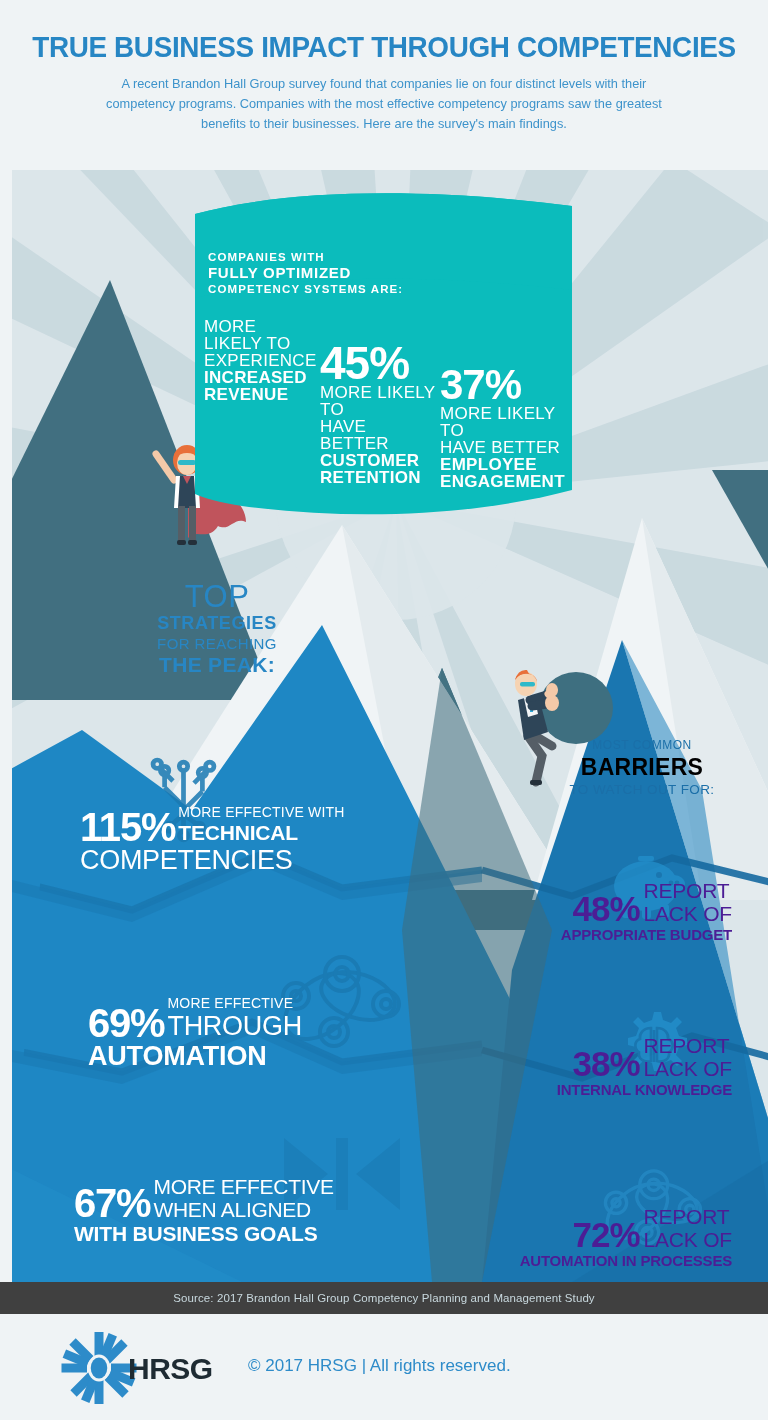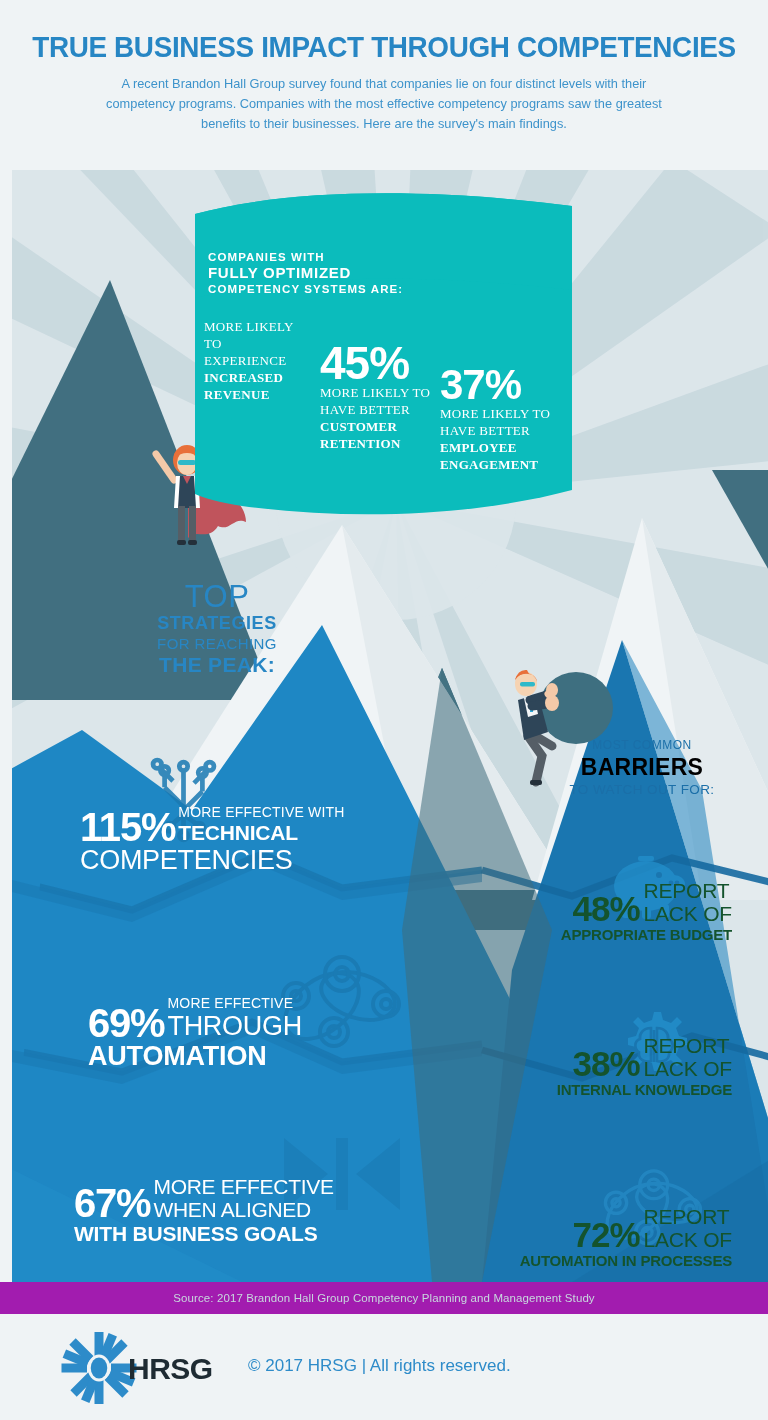--- a/index.html
+++ b/index.html
@@ -37,7 +37,7 @@
 
   .stat-col { position:absolute; z-index:25; color:#fff; }
   .stat-col .big { font-weight:bold; line-height:0.92; letter-spacing:-1px; }
-  .stat-col .sm { font-size:13px; font-weight:bold; letter-spacing:0.3px; line-height:17px;font-family:Liberation Serif, serif; }
+  .stat-col .sm { font-size:17px; font-weight:bold; letter-spacing:0.3px; line-height:17px; }
   .stat-col .sm.light { font-weight:400; }
 
   .col1 { left:192px; top:148px; width:110px; }

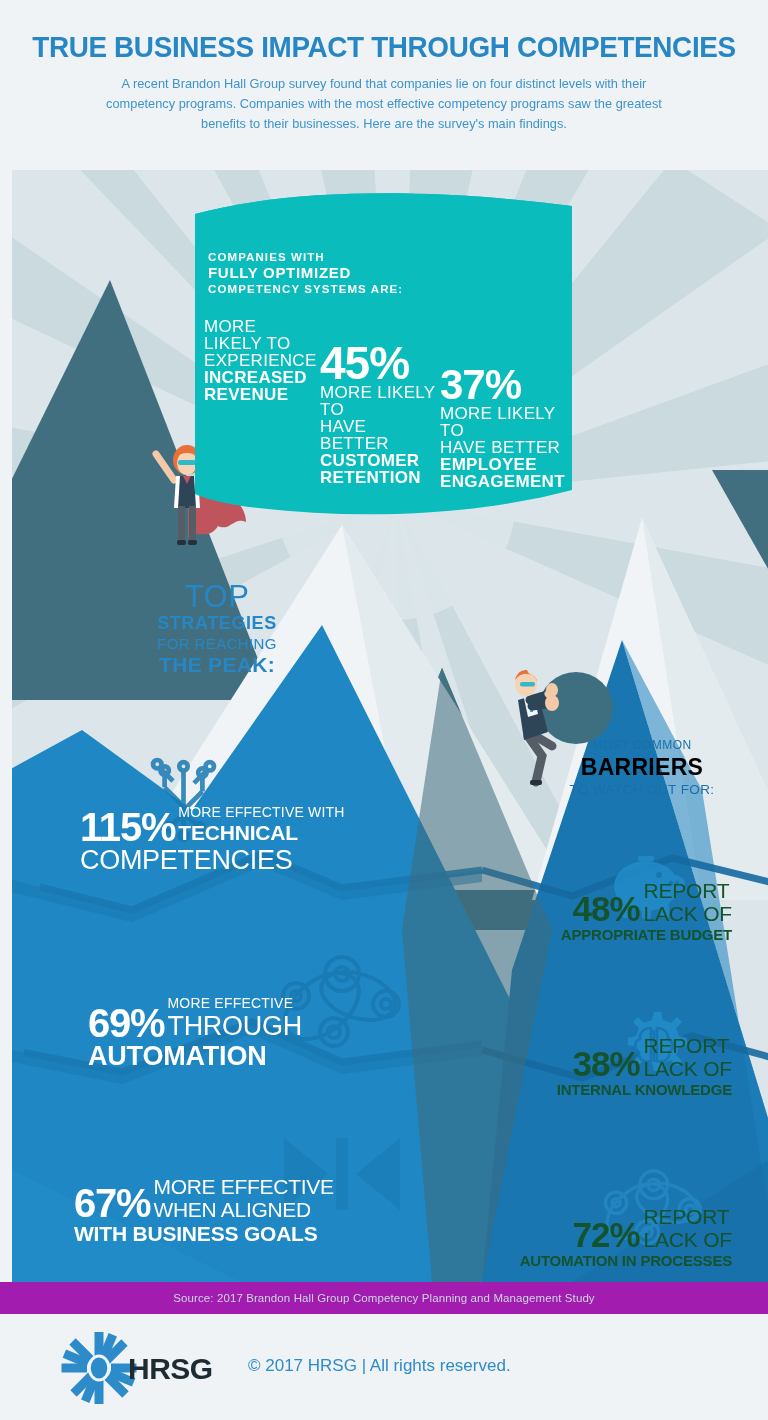--- a/index.html
+++ b/index.html
@@ -74,7 +74,7 @@
   .ls3 { left:62px; top:1005px; }
 
   
-  .rstat { position:absolute; z-index:26; color:#14532d; text-align:right; }
+  .rstat { position:absolute; z-index:26; color:#4c1d95; text-align:right; }
   .rstat .row { display:flex; align-items:flex-end; justify-content:flex-end; }
   .rstat .pct { font-size:35px; font-weight:bold; line-height:0.88; letter-spacing:-1px; }
   .rstat .lines { margin-left:4px; text-align:left; }

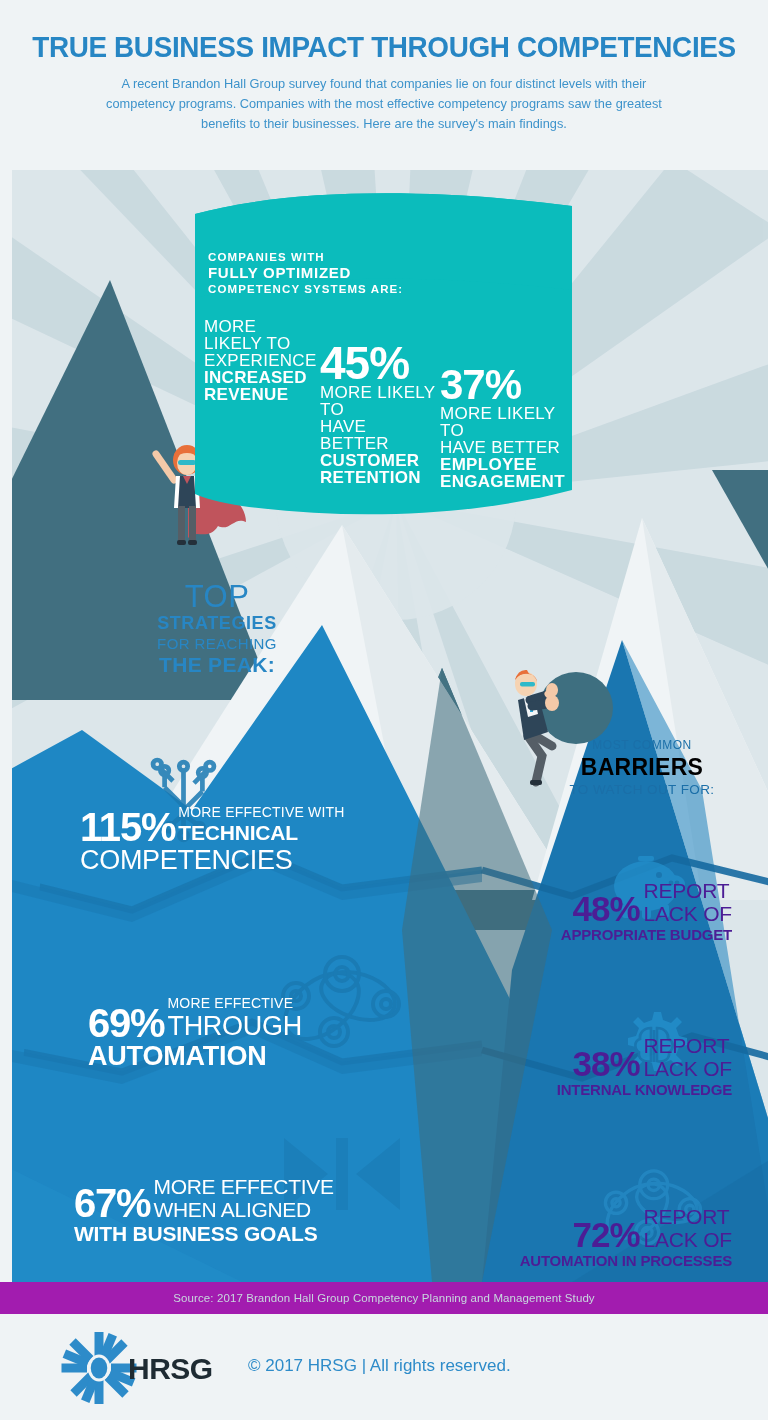--- a/index.html
+++ b/index.html
@@ -88,7 +88,7 @@
   
   .srcbar {
     position:absolute; left:0; top:1282px; width:768px; height:32px;
-    background:#a21caf; z-index:50;
+    background:#404040; z-index:50;
     display:flex; align-items:center; justify-content:center;
   }
   .srcbar .txt { font-size:11.5px; color:#C8D8DE; letter-spacing:0.1px; }

